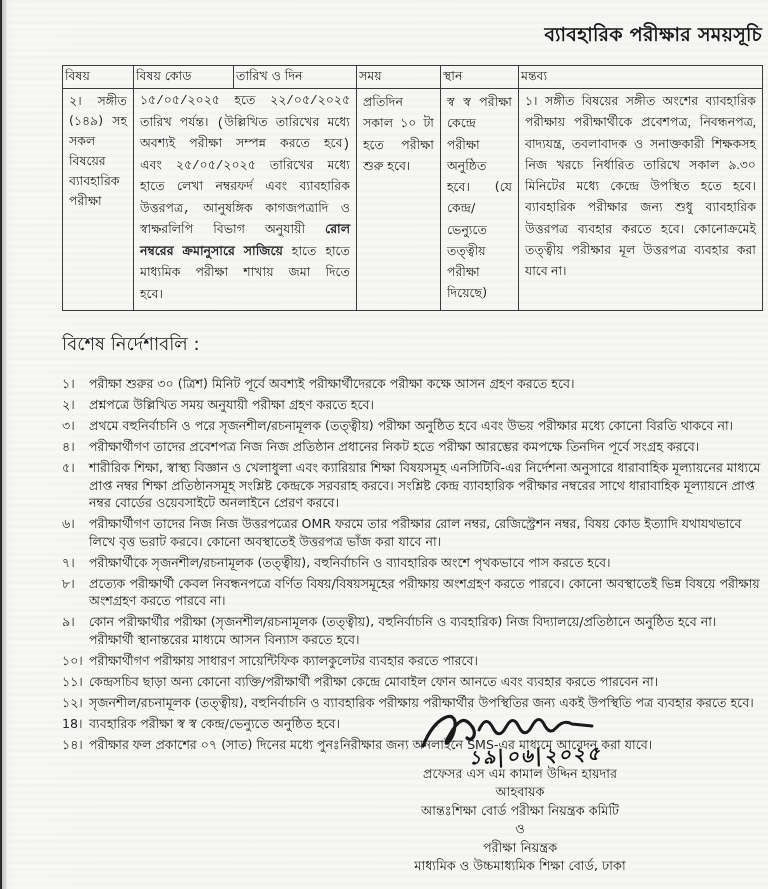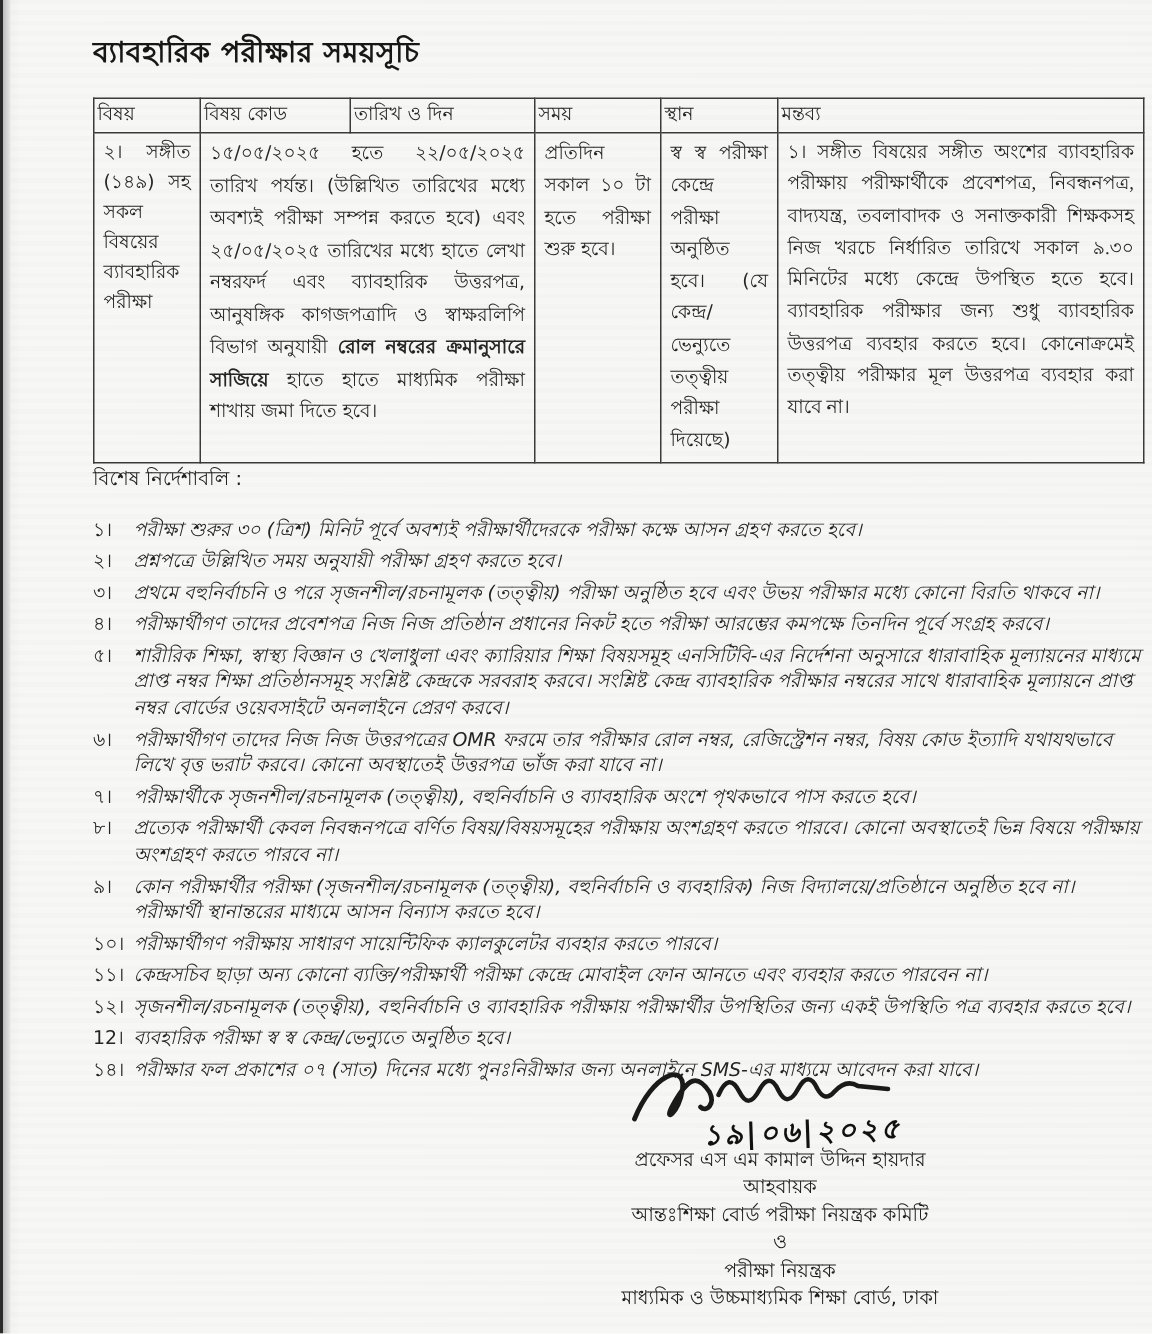--- a/index.html
+++ b/index.html
@@ -27,7 +27,7 @@
   }
   .doc-title{
     margin-top:20px;
-    text-align:left;
+    text-align:right;
     font-size:19px;
     font-weight:bold;
     letter-spacing:0.3px;

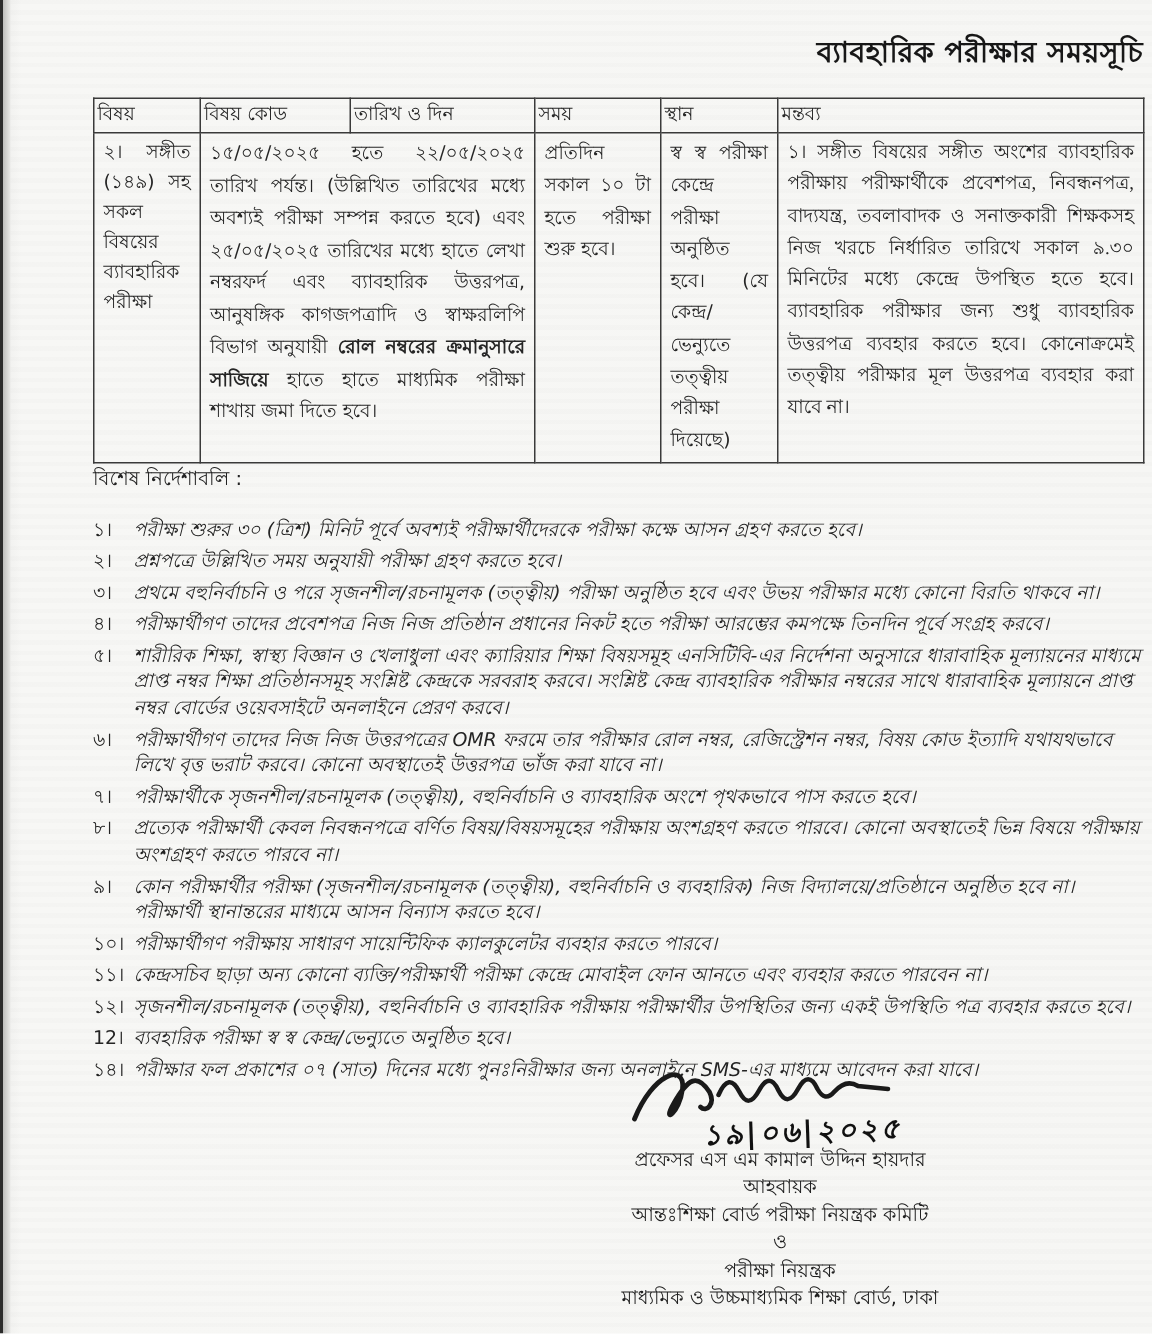--- a/index.html
+++ b/index.html
@@ -54,7 +54,7 @@
     height:19px;
   }
   td.c-subject{width:71px;text-align:justify;line-height:1.6;padding-top:4px;}
-  td.c-date{width:223px;text-align:justify;line-height:1.72;padding-top:6px;}
+  td.c-date{width:223px;text-align:justify;line-height:1.72;padding-top:6px;font-family:Liberation Mono, monospace;}
   td.c-time{width:84px;text-align:justify;line-height:1.7;padding-top:4px;}
   td.c-place{width:78px;text-align:justify;line-height:1.7;padding-top:4px;margin-top:20px;}
   td.c-remarks{width:244px;text-align:justify;line-height:1.7;padding-top:4px;height:184px;font-family:Liberation Serif, serif;}

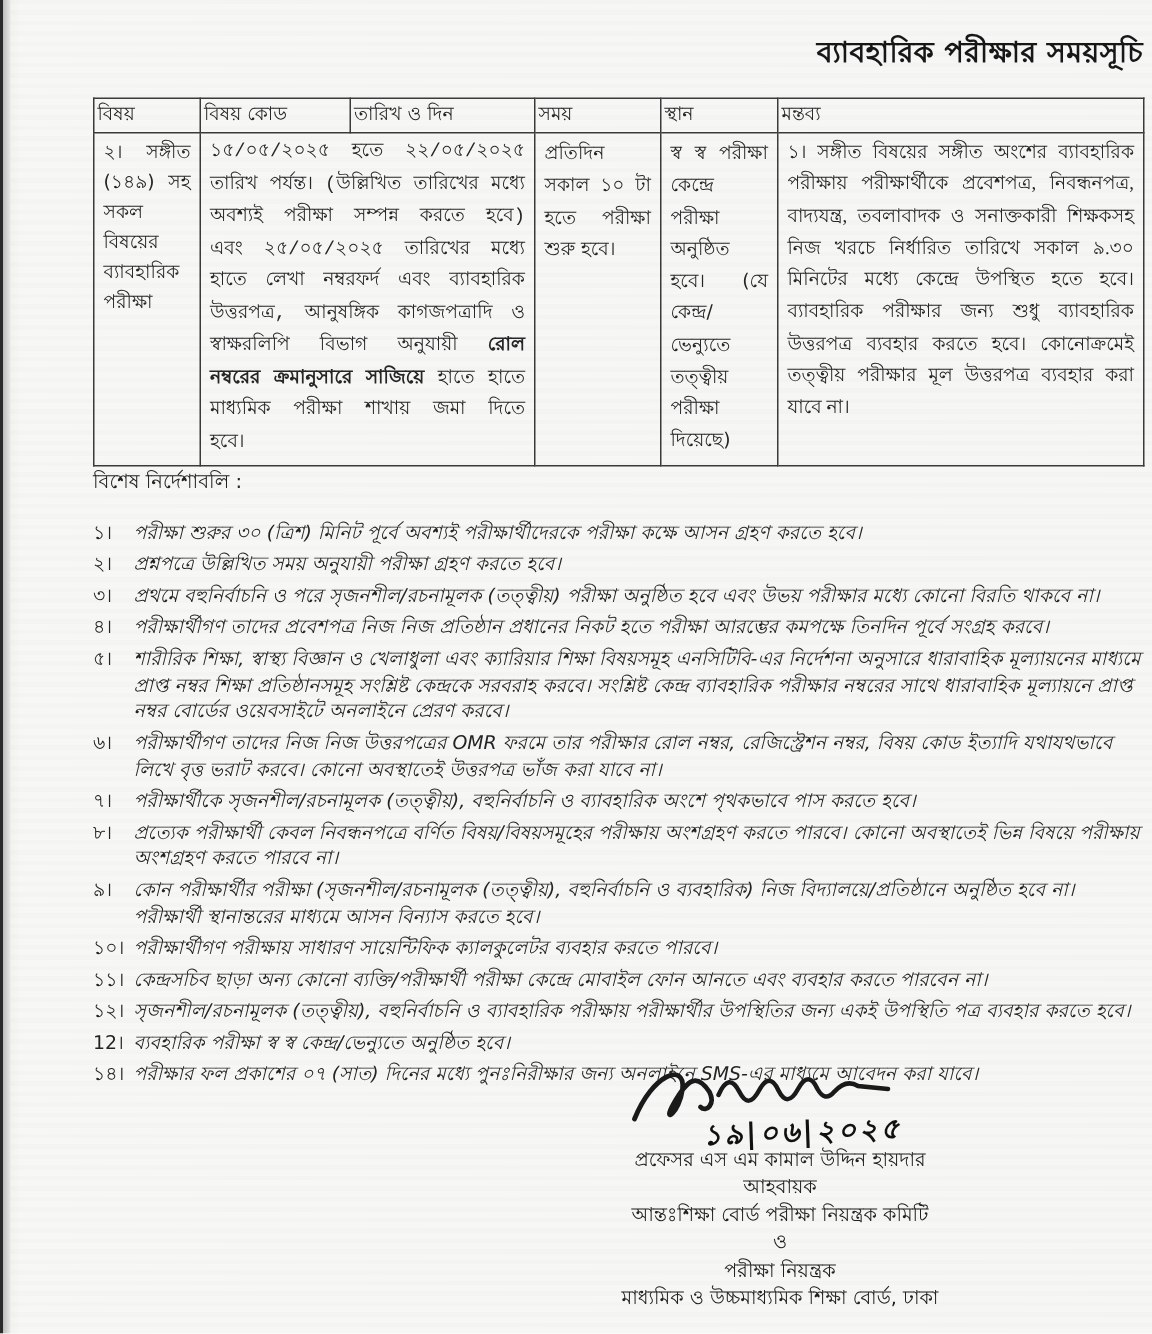--- a/index.html
+++ b/index.html
@@ -60,7 +60,8 @@
   td.c-remarks{width:244px;text-align:justify;line-height:1.7;padding-top:4px;height:184px;font-family:Liberation Serif, serif;}
   .bold-seg{font-weight:bold;}
   .instr-heading{
-    font-size:13px;
+    margin-top:19px;
+    font-size:18px;
     color:#222;
   }
   .instr-list{

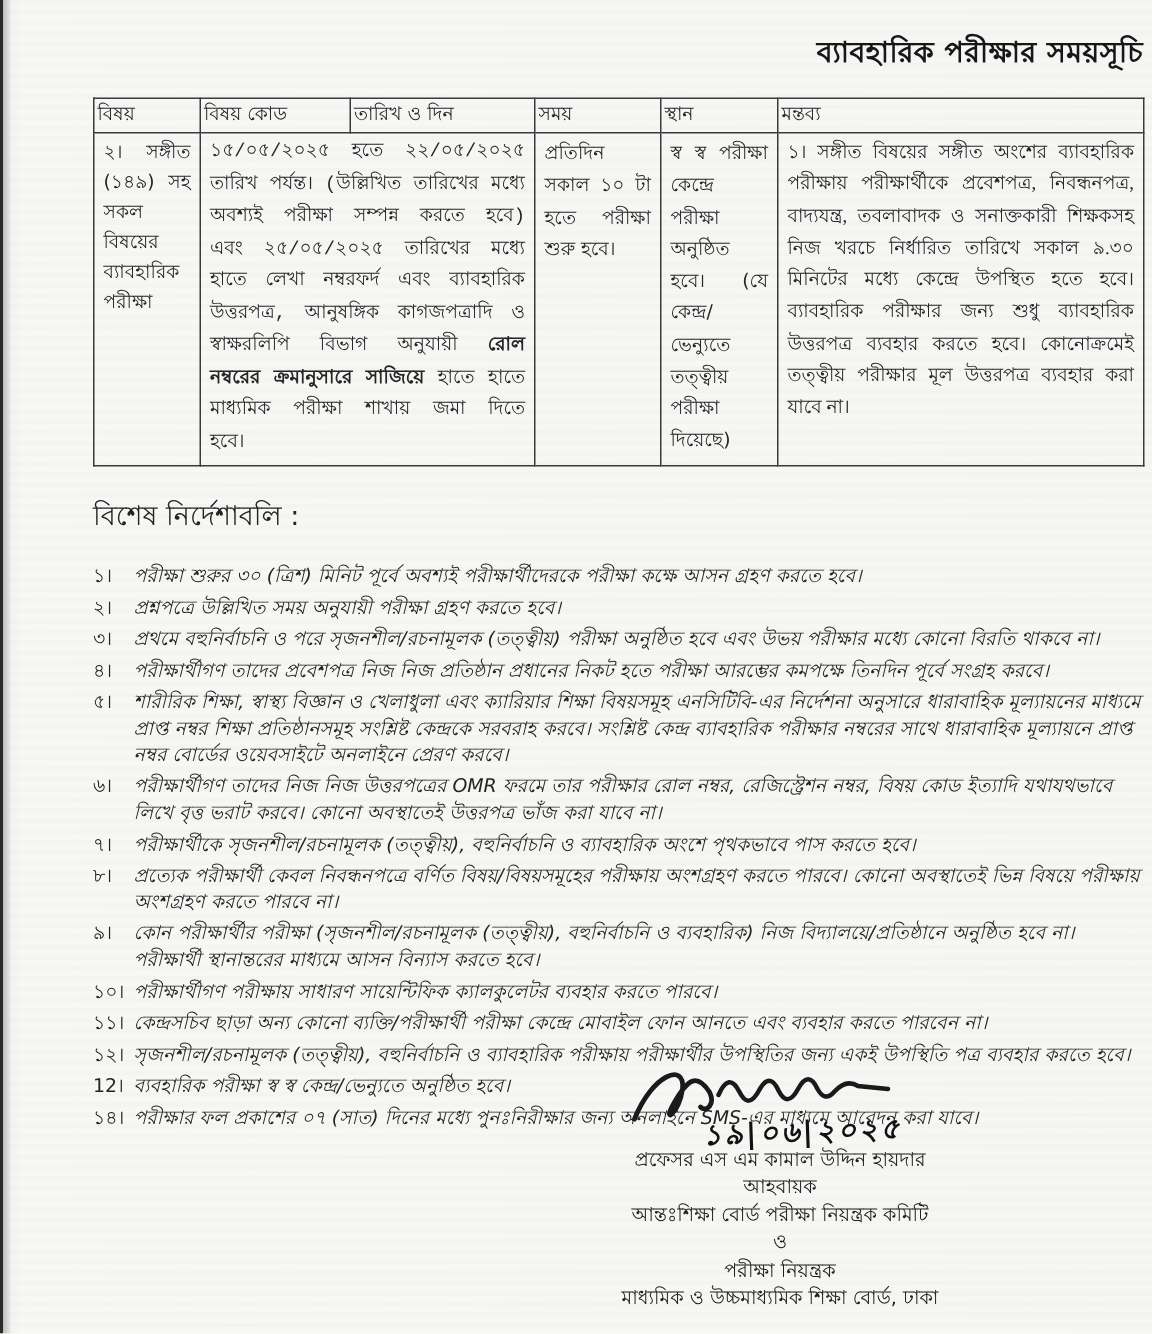--- a/index.html
+++ b/index.html
@@ -75,7 +75,7 @@
     color:#242424;
   }
   .li .num{flex:0 0 27px;}
-  .li .txt{flex:1;font-style:italic;}
+  .li .txt{flex:1;}
   .sig-block{
     position:absolute;
     left:355px;top:702px;

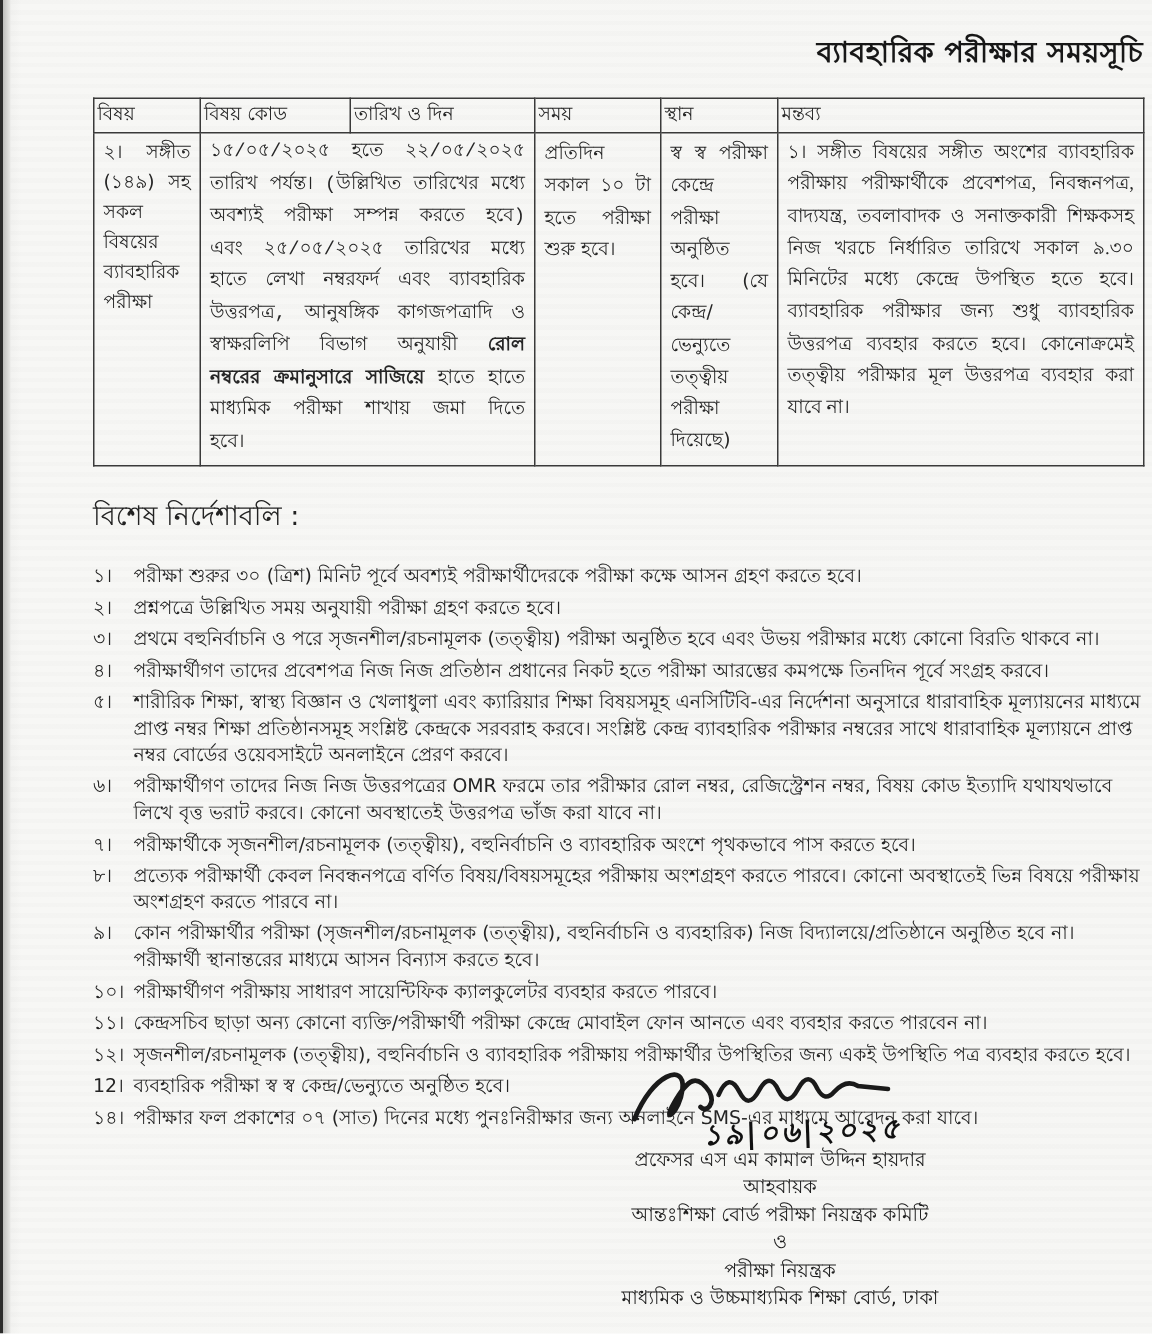--- a/index.html
+++ b/index.html
@@ -193,7 +193,7 @@
           <span class="txt">সৃজনশীল/রচনামূলক (তত্ত্বীয়), বহুনির্বাচনি ও ব্যাবহারিক পরীক্ষায় পরীক্ষার্থীর উপস্থিতির জন্য একই উপস্থিতি পত্র ব্যবহার করতে হবে।</span>
         </div>
       <div class="li">
-          <span class="num">12।</span>
+          <span class="num">18।</span>
           <span class="txt">ব্যবহারিক পরীক্ষা স্ব স্ব কেন্দ্র/ভেন্যুতে অনুষ্ঠিত হবে।</span>
         </div>
       <div class="li">

